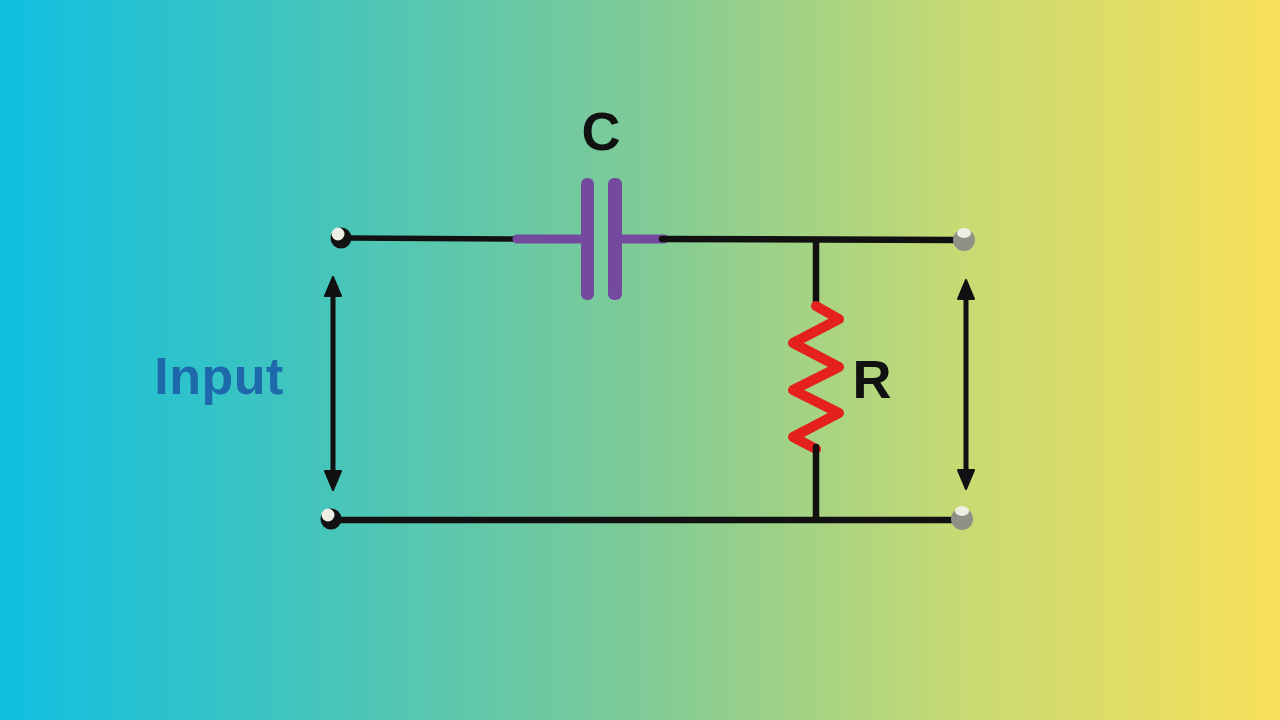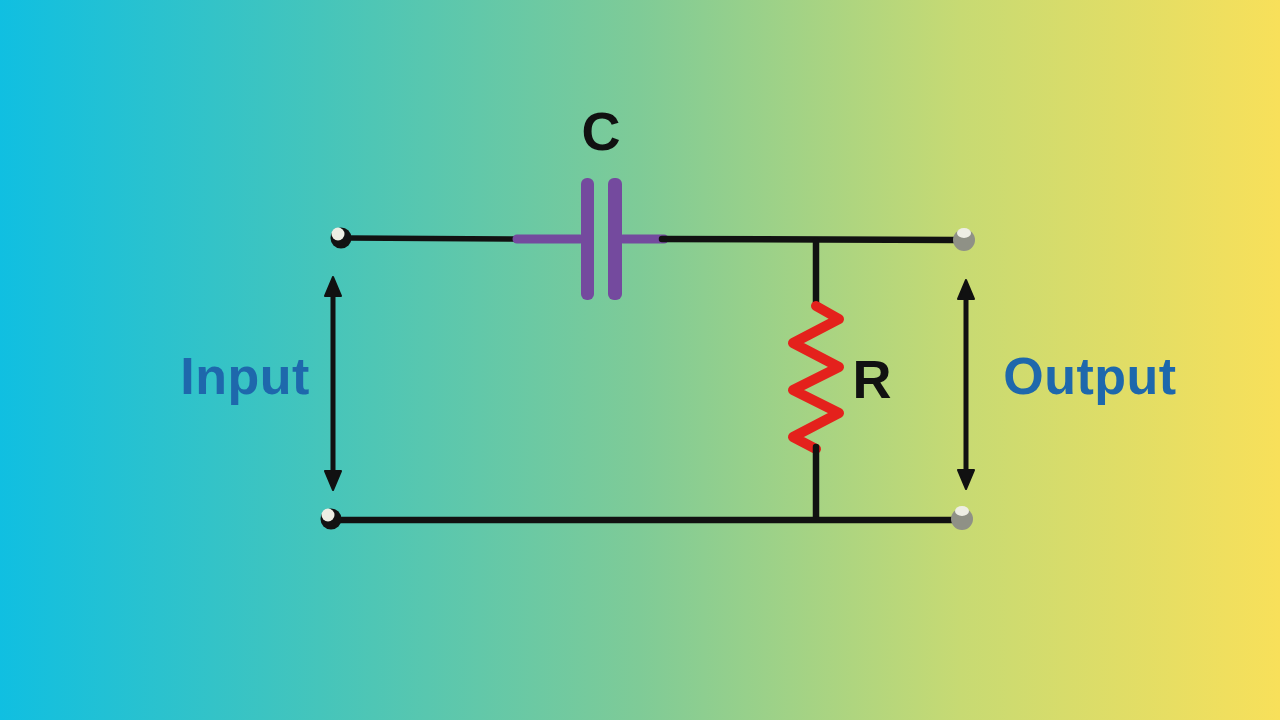--- a/index.html
+++ b/index.html
@@ -88,7 +88,7 @@
 
   <div class="comp-label" style="left:842px; top:352px; width:60px;">R</div>
 
-  <div class="io-label" style="left:160px; top:350px; width:170px;">Input</div>
+  <div class="io-label" style="left:134px; top:350px; width:170px;">Input</div>
 
   <div class="io-label" style="left:985px; top:350px; width:210px;">Output</div>
 </div>

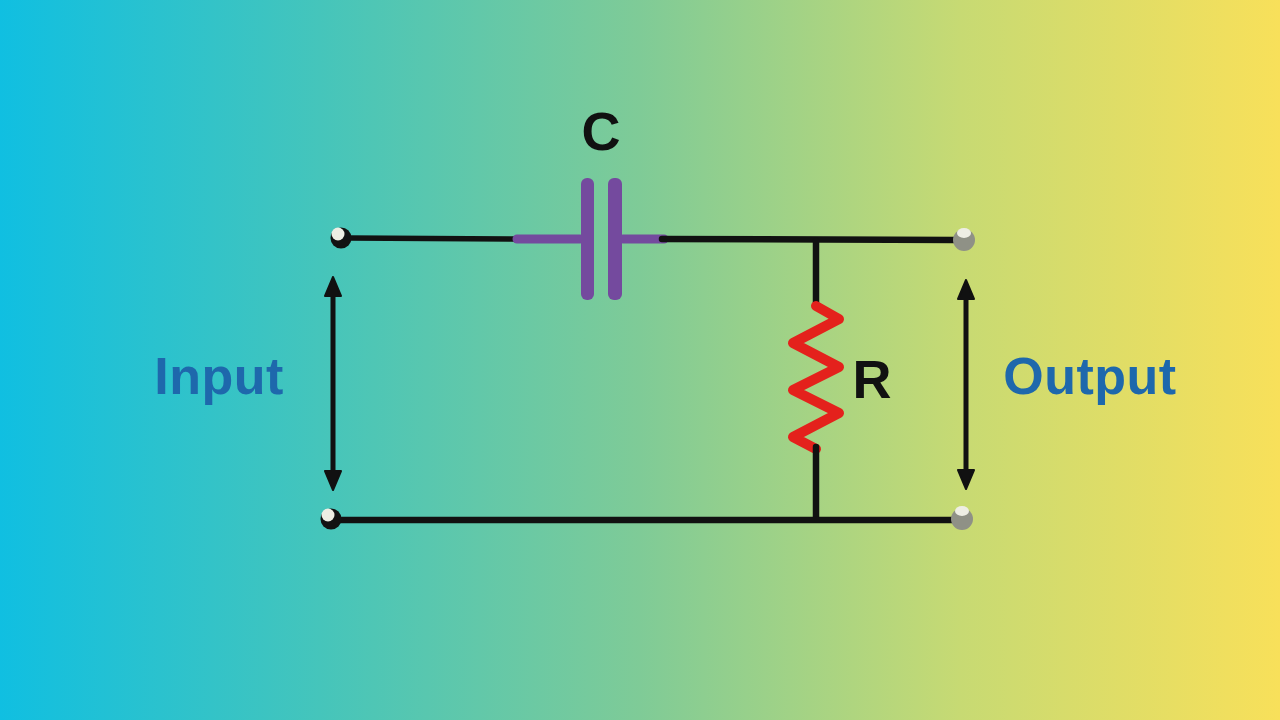--- a/index.html
+++ b/index.html
@@ -90,7 +90,6 @@
 
   <div class="io-label" style="left:134px; top:350px; width:170px;">Input</div>
 
-  <div class="io-label" style="left:985px; top:350px; width:210px;">Output</div>
 </div>
 
 </body></html>

